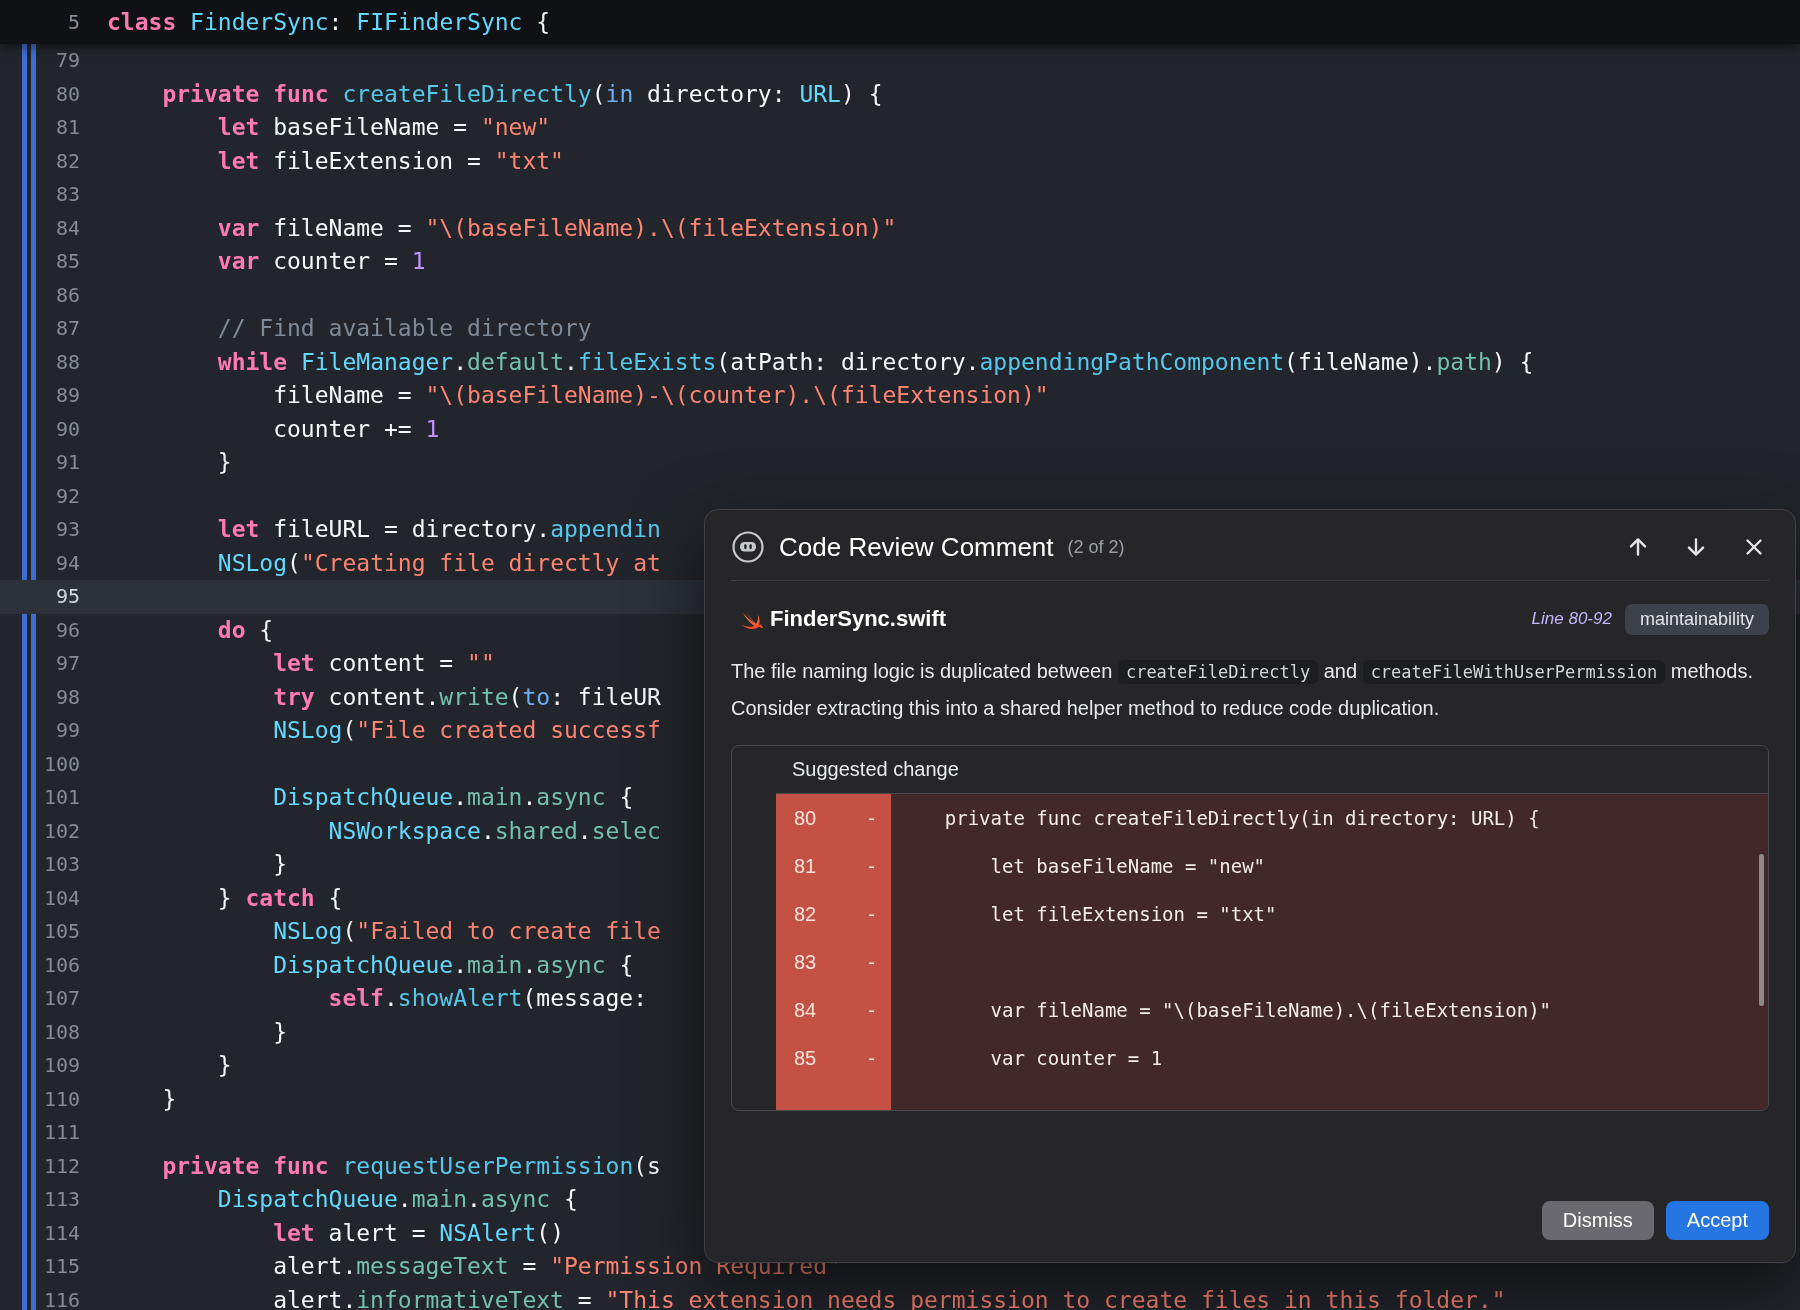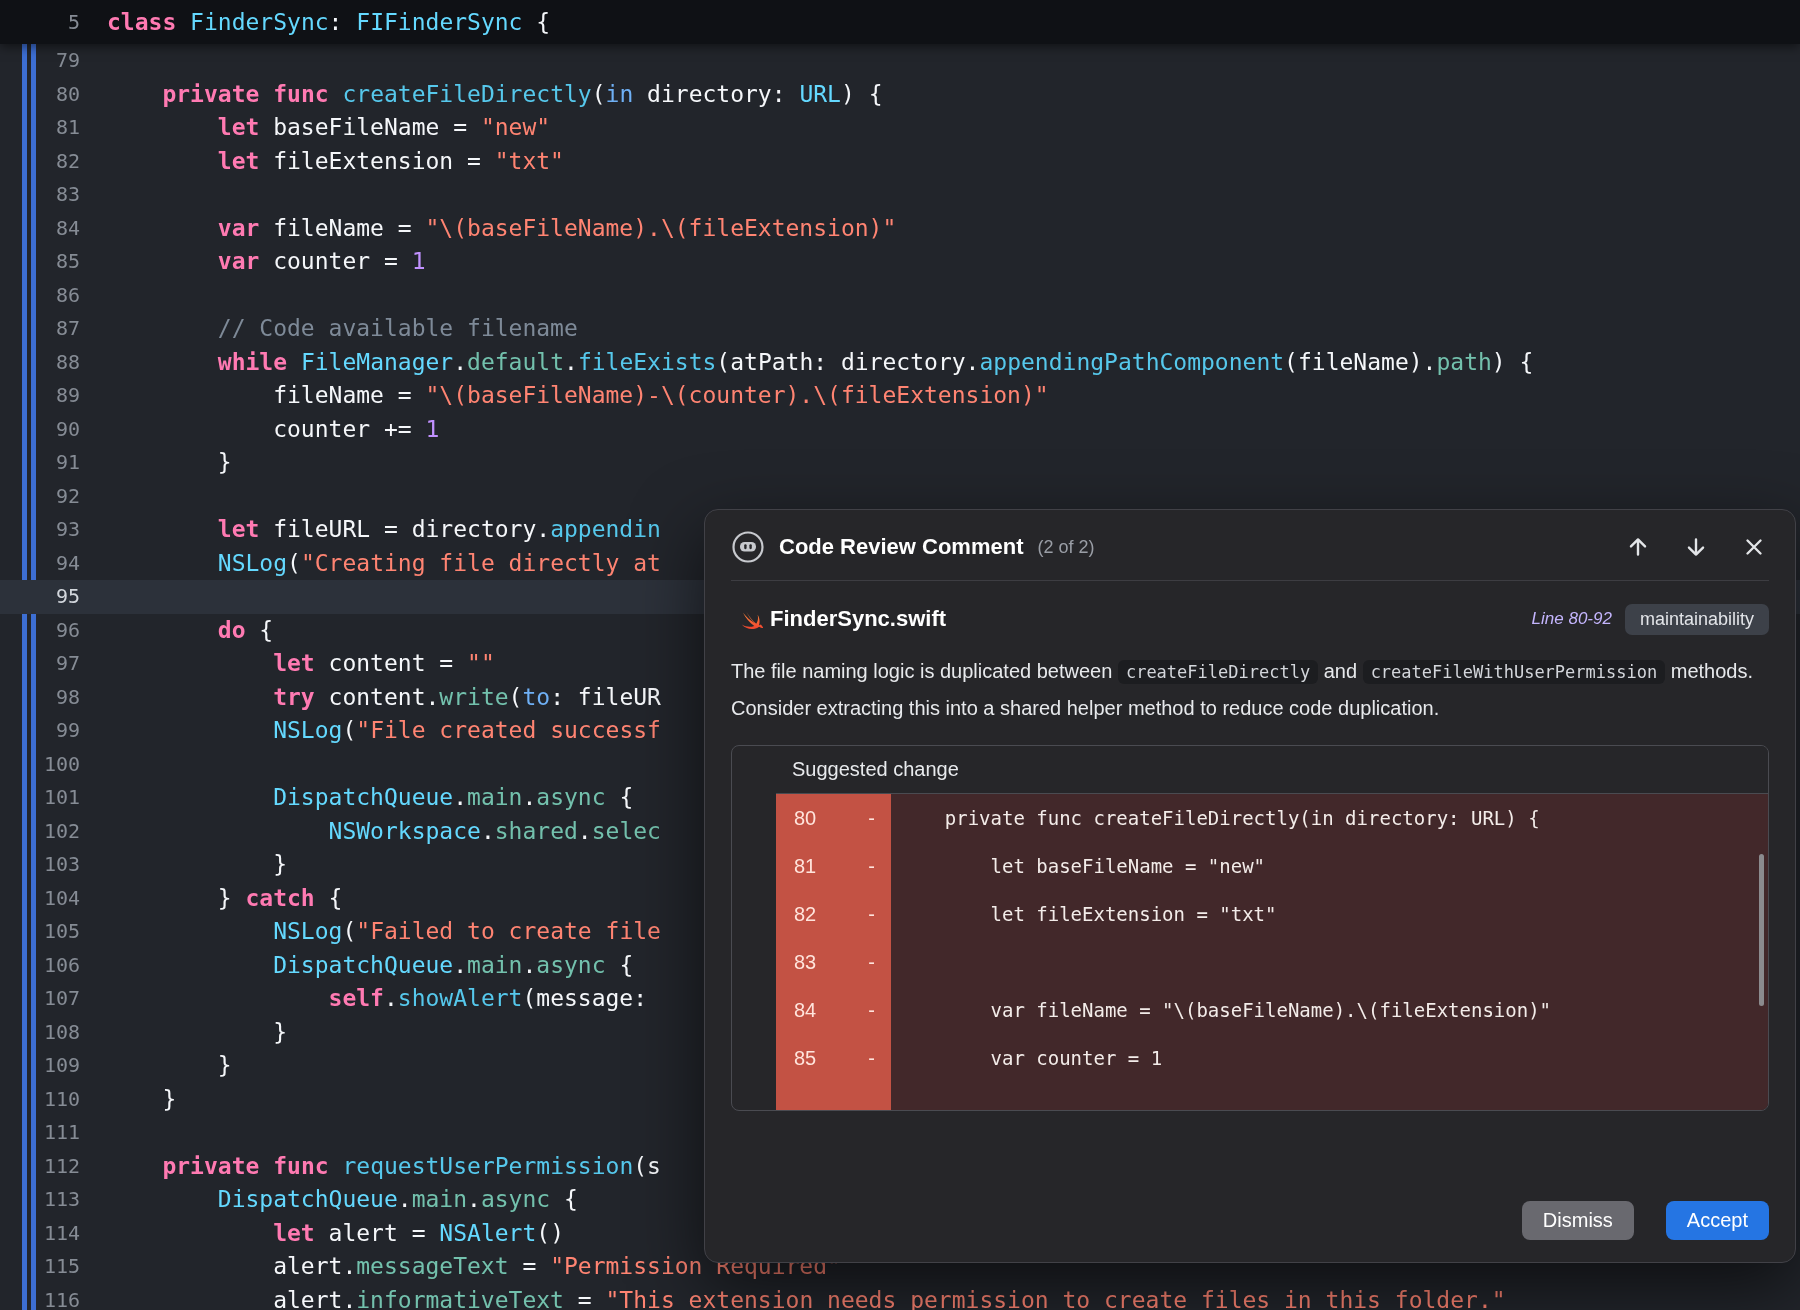--- a/index.html
+++ b/index.html
@@ -126,7 +126,7 @@
       </div>
       <div class="cline">
         <span class="lnum">87</span>
-        <span class="ltext"><span class="tk-pl">        </span><span class="tk-cm">// Code available filename</span></span>
+        <span class="ltext"><span class="tk-pl">        </span><span class="tk-cm">// Find available directory</span></span>
       </div>
       <div class="cline">
         <span class="lnum">88</span>

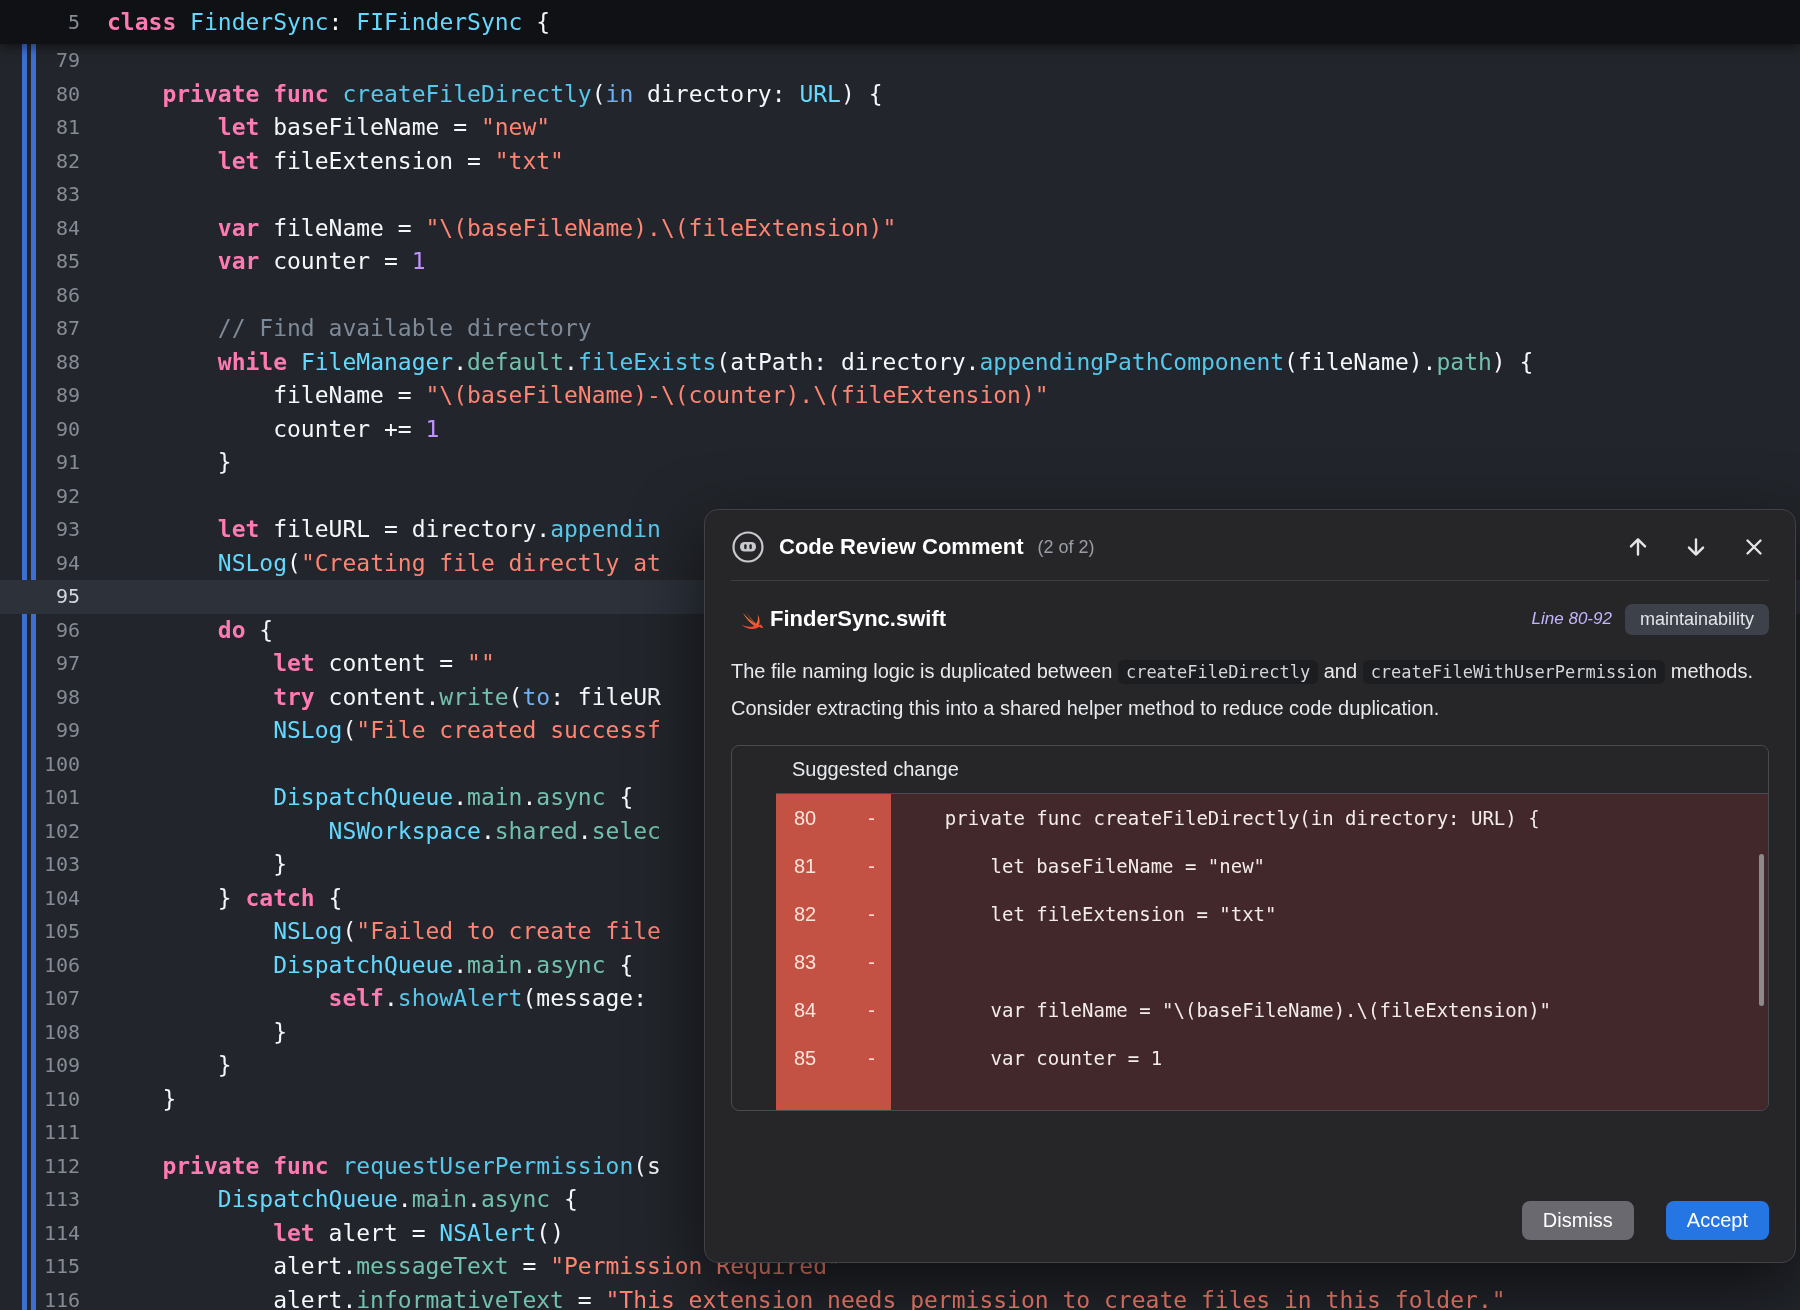--- a/index.html
+++ b/index.html
@@ -44,7 +44,7 @@
     color:#e9eaec;display:flex;flex-direction:column;box-sizing:border-box;
   }
   .dlg-header{display:flex;align-items:center;gap:14px;padding:20px 26px 16px;}
-  .dlg-title{font-size:22px;font-weight:700;color:#ffffff;}
+  .dlg-title{font-size:26px;font-weight:400;color:#ffffff;}
   .dlg-counter{font-size:18px;color:#9a9ea6;}
   .dlg-nav{margin-left:auto;display:flex;gap:28px;align-items:center;}
   .icon-btn{background:none;border:none;padding:2px;cursor:pointer;display:flex;align-items:center;}

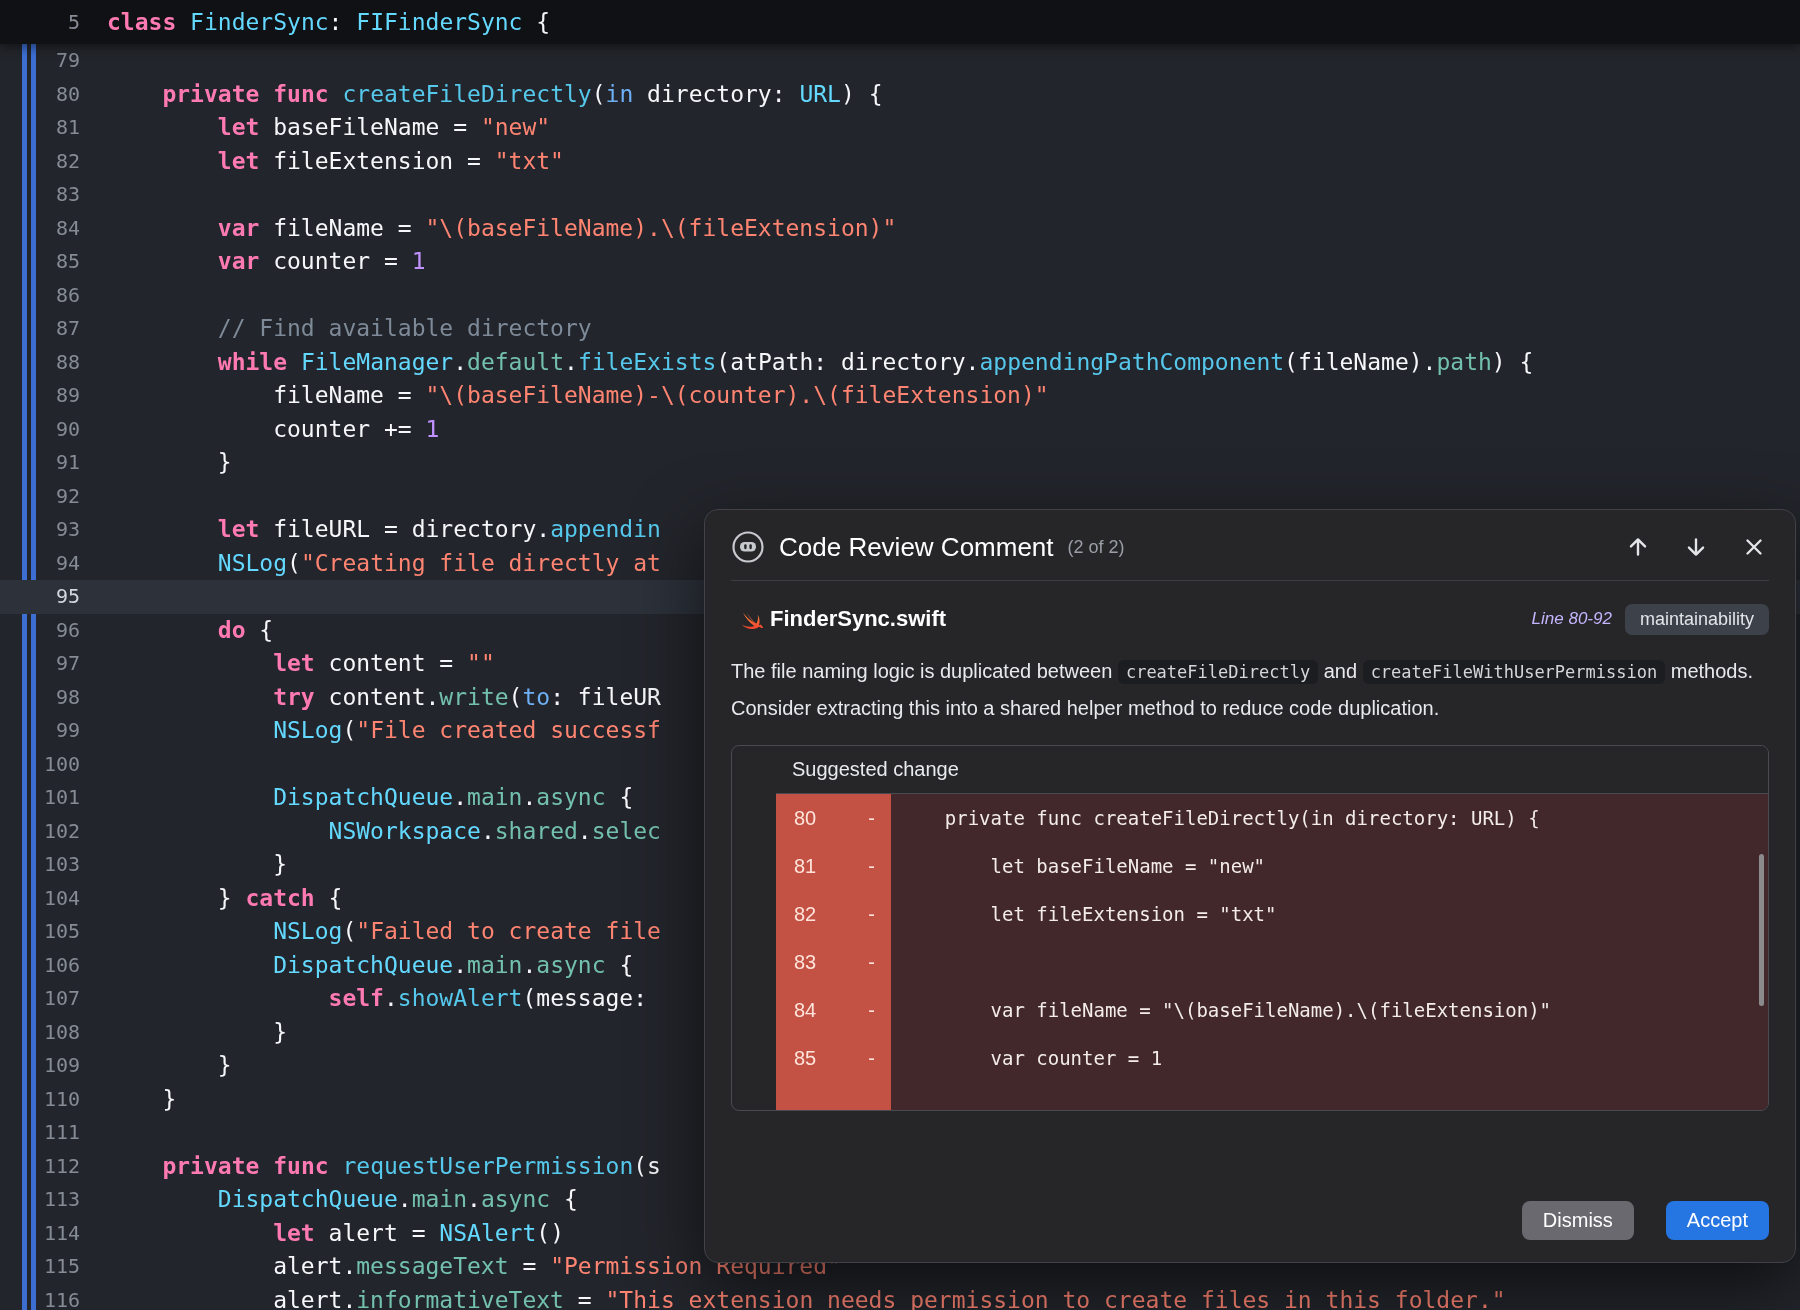--- a/index.html
+++ b/index.html
@@ -73,7 +73,7 @@
     white-space:pre;padding-left:8px;display:flex;align-items:center;
   }
   .diff-scrollbar{position:absolute;right:4px;top:60px;width:5px;height:152px;background:#8b8b8e;border-radius:3px;}
-  .dlg-actions{margin-top:auto;display:flex;justify-content:flex-end;gap:32px;padding:0 26px 22px;}
+  .dlg-actions{margin-top:auto;display:flex;justify-content:flex-end;gap:12px;padding:0 26px 22px;}
   .btn{
     font-size:20px;border:none;border-radius:8px;padding:8px 21px;color:#ffffff;
     cursor:pointer;font-family:"Liberation Sans",sans-serif;

